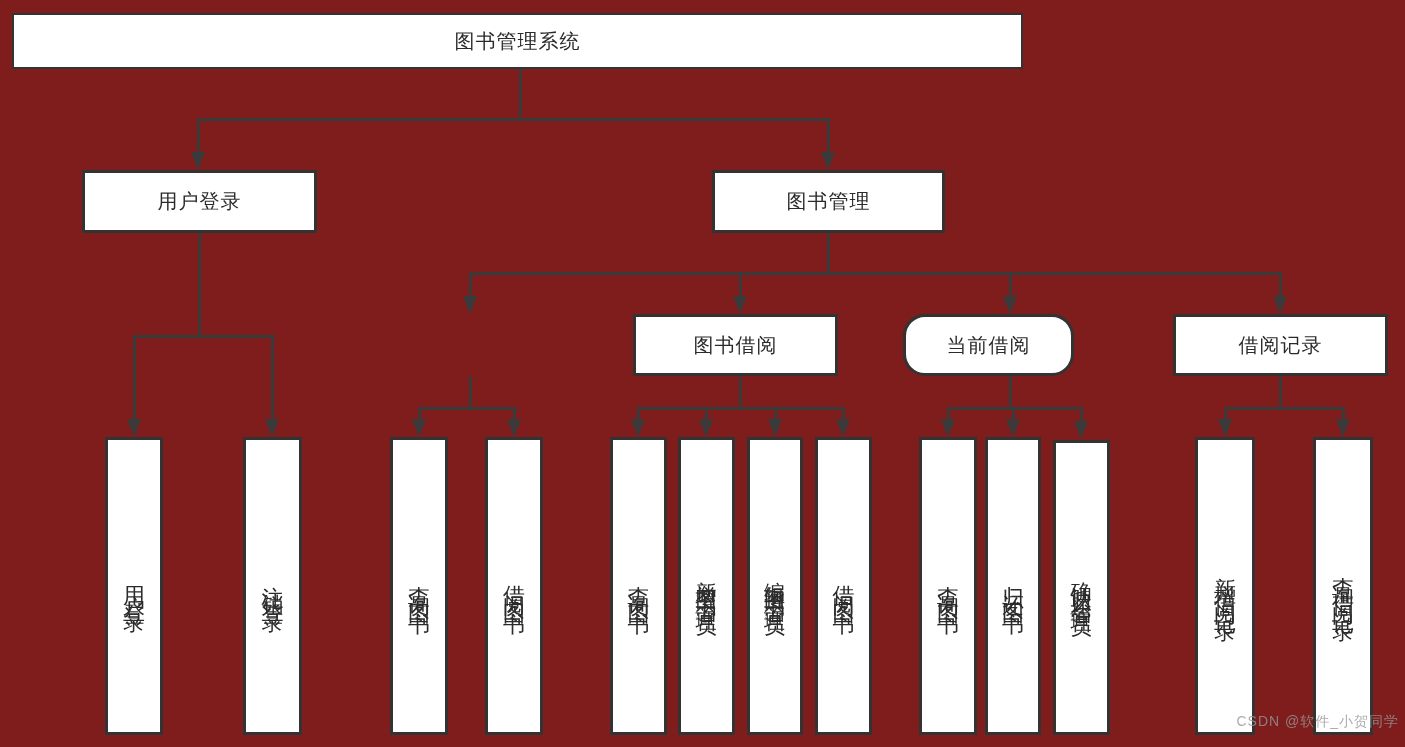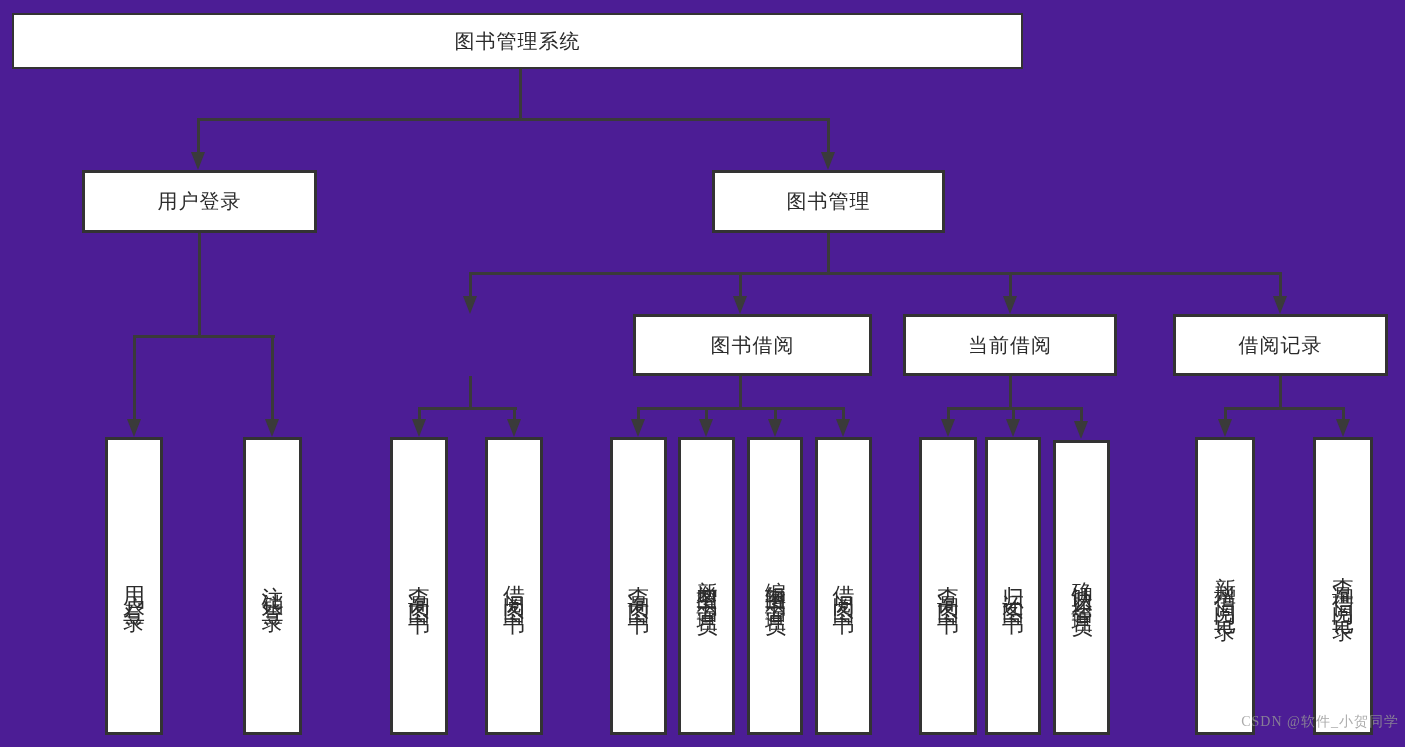--- a/index.html
+++ b/index.html
@@ -6,8 +6,8 @@
   #canvas{
     position:relative;
     width:1405px;height:747px;
-    background:#4c1d95;
-    font-family:Liberation Serif, serif;
+    background:#7f1d1d;
+    font-family:Liberation Sans, sans-serif;
     overflow:hidden;
   }
   .box{

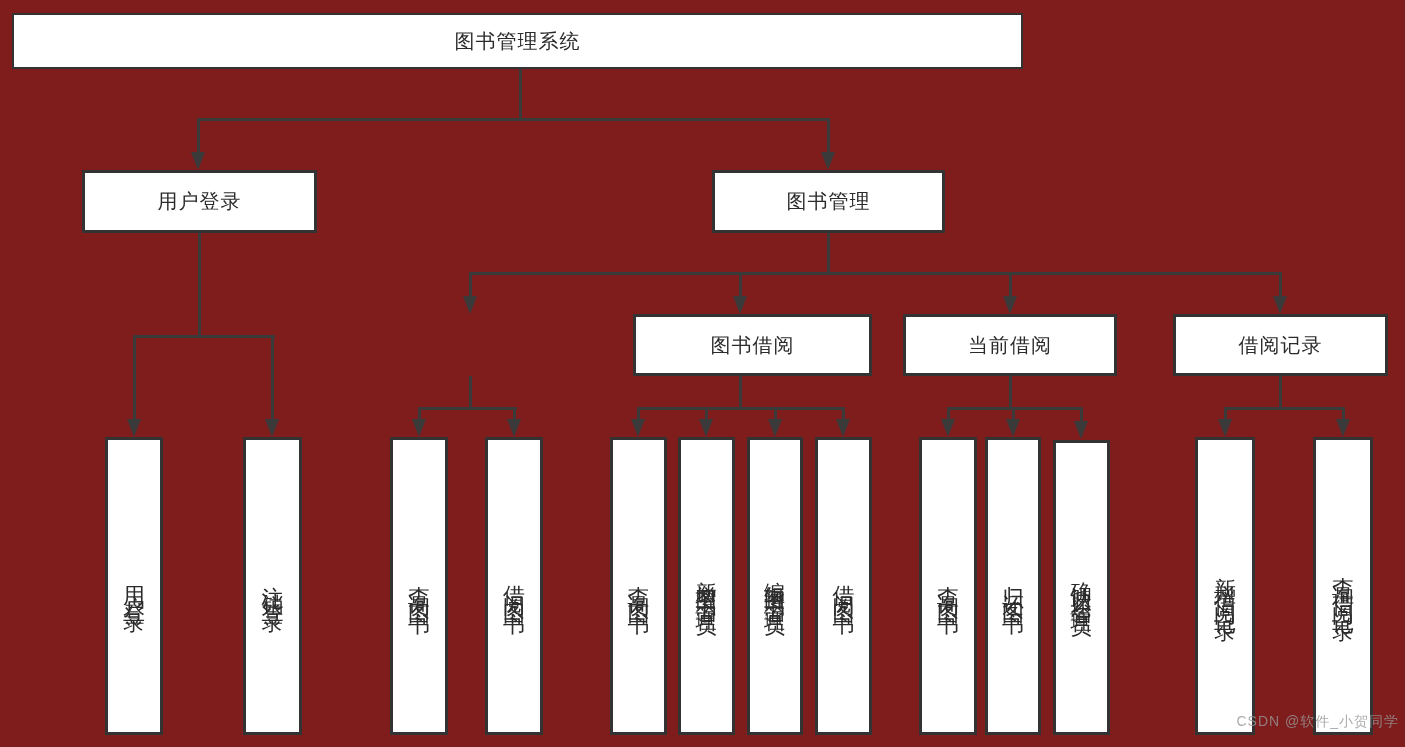--- a/index.html
+++ b/index.html
@@ -65,7 +65,7 @@
     <span>图书管理</span>
   </div>
 
-  <div class="box" style="left:633px;top:314px;width:239px;height:62px;">
+  <div class="box" style="left:633px;top:314px;width:205px;height:62px;">
     <span>图书借阅</span>
   </div>
   <div class="box" style="left:903px;top:314px;width:214px;height:62px;">

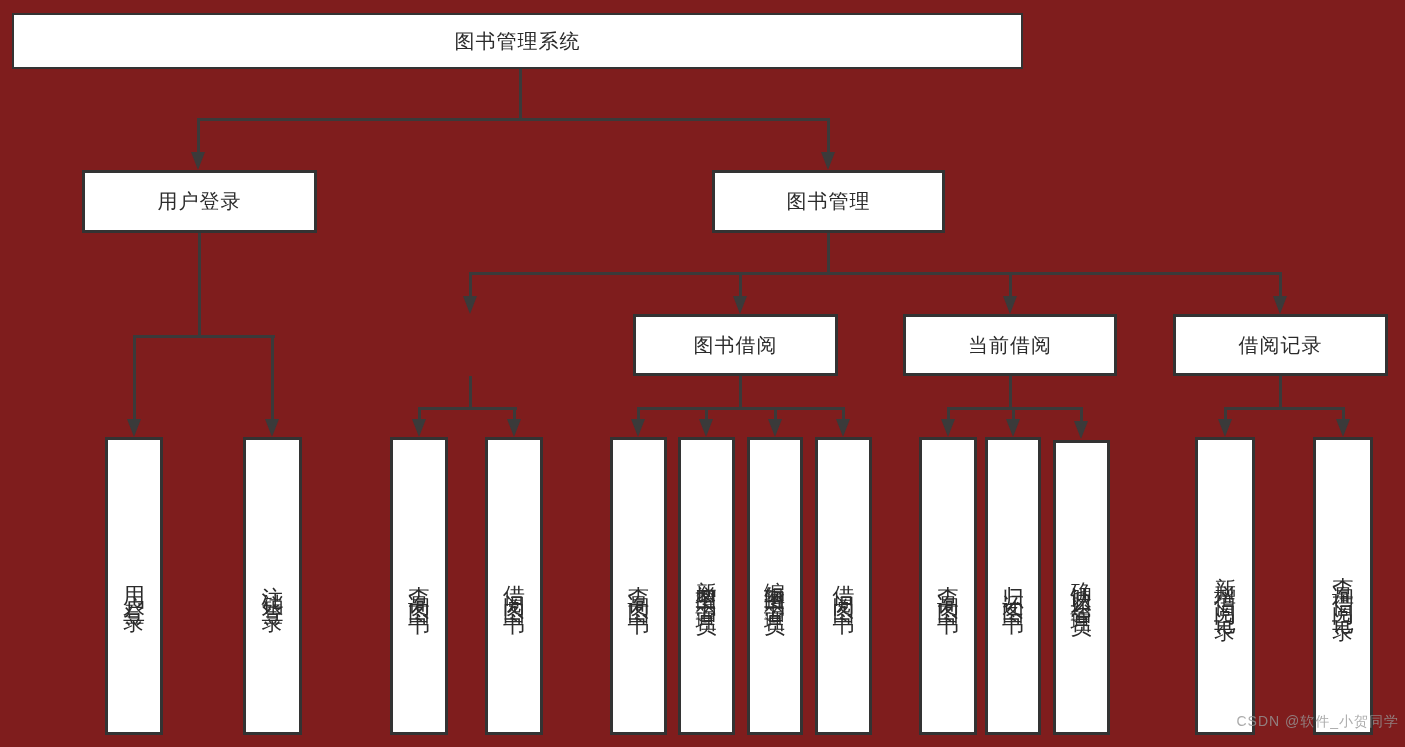--- a/index.html
+++ b/index.html
@@ -68,7 +68,7 @@
   <div class="box" style="left:633px;top:314px;width:205px;height:62px;">
     <span>图书借阅</span>
   </div>
-  <div class="box" style="left:903px;top:314px;width:214px;height:62px;">
+  <div class="box" style="left:903px;top:314px;width:171px;height:62px;border-radius:22px;">
     <span>当前借阅</span>
   </div>
   <div class="box" style="left:1173px;top:314px;width:215px;height:62px;">

